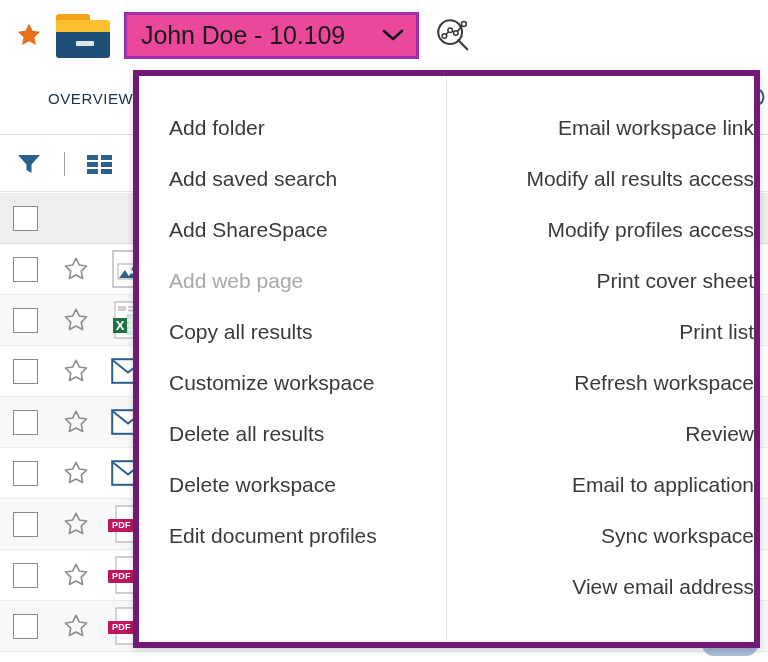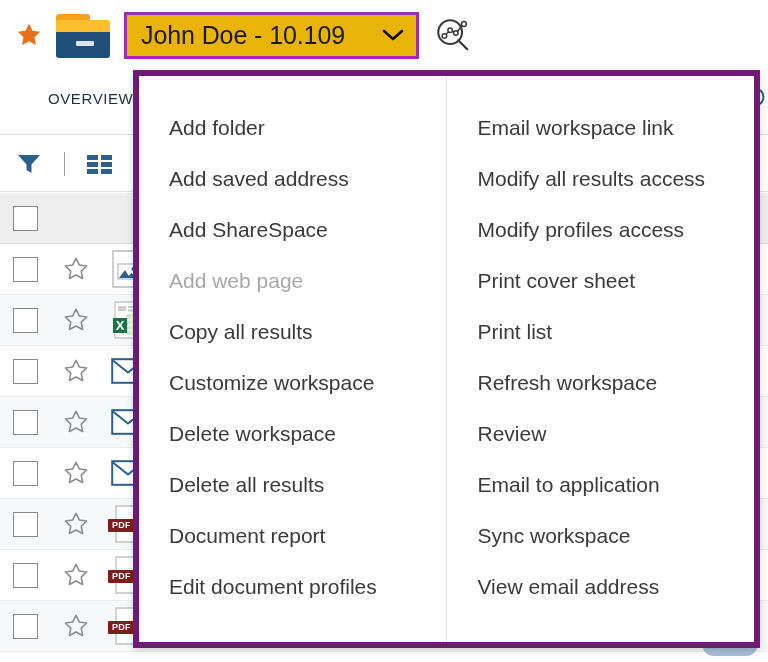--- a/index.html
+++ b/index.html
@@ -76,7 +76,7 @@
     height: 47px;
     min-width: 295px;
     border: 3px solid #9b2fae;
-    background: #eab308;
+    background: #ec4899;
     display: flex;
     align-items: center;
     justify-content: space-between;

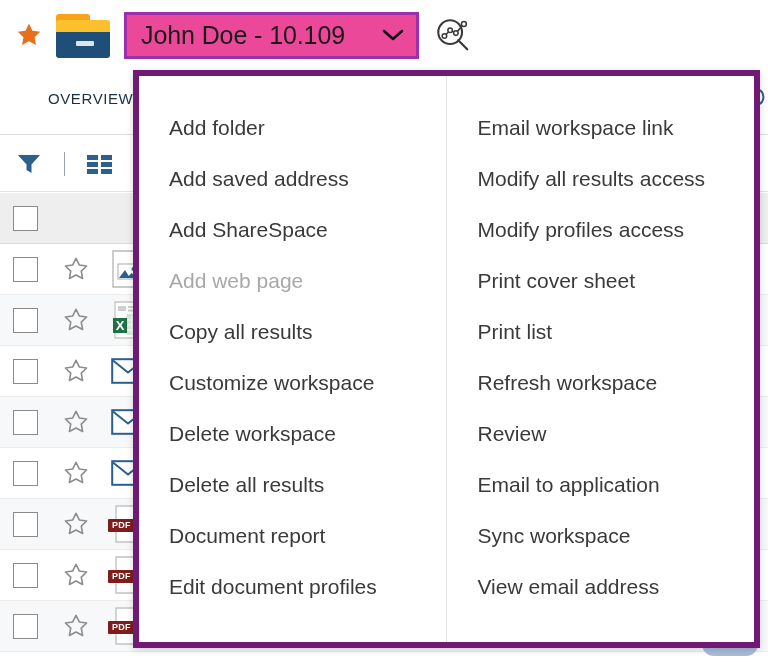--- a/index.html
+++ b/index.html
@@ -252,7 +252,7 @@
     white-space: nowrap;
     cursor: pointer;
   }
-  .menu-col-right .menu-item { padding-left: 30px; }
+  .menu-col-right .menu-item { padding-left: 30px; text-align: right; }
   .menu-item.disabled {
     color: #a8a8a8;
     cursor: default;

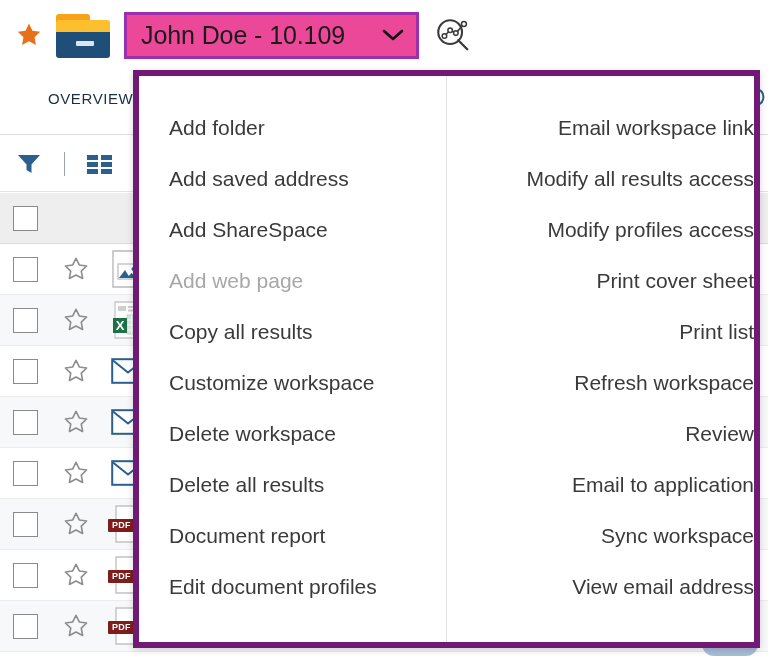--- a/index.html
+++ b/index.html
@@ -500,7 +500,7 @@
 
     <div class="menu-col menu-col-left">
       <div class="menu-item">Add folder</div>
-      <div class="menu-item">Add saved address</div>
+      <div class="menu-item">Add saved search</div>
       <div class="menu-item">Add ShareSpace</div>
       <div class="menu-item disabled">Add web page</div>
       <div class="menu-item">Copy all results</div>

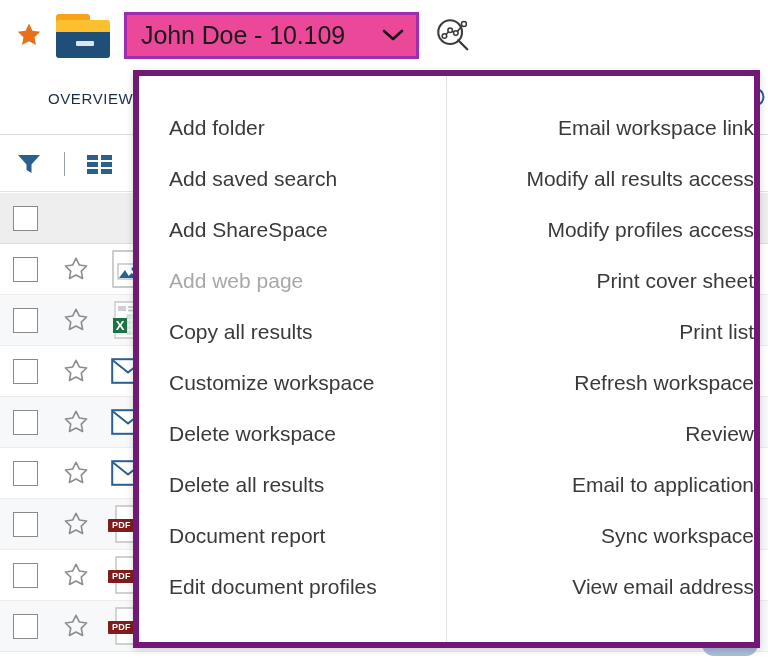--- a/index.html
+++ b/index.html
@@ -505,8 +505,8 @@
       <div class="menu-item disabled">Add web page</div>
       <div class="menu-item">Copy all results</div>
       <div class="menu-item">Customize workspace</div>
+      <div class="menu-item">Delete all results</div>
       <div class="menu-item">Delete workspace</div>
-      <div class="menu-item">Delete all results</div>
       <div class="menu-item">Document report</div>
       <div class="menu-item">Edit document profiles</div>
     </div>

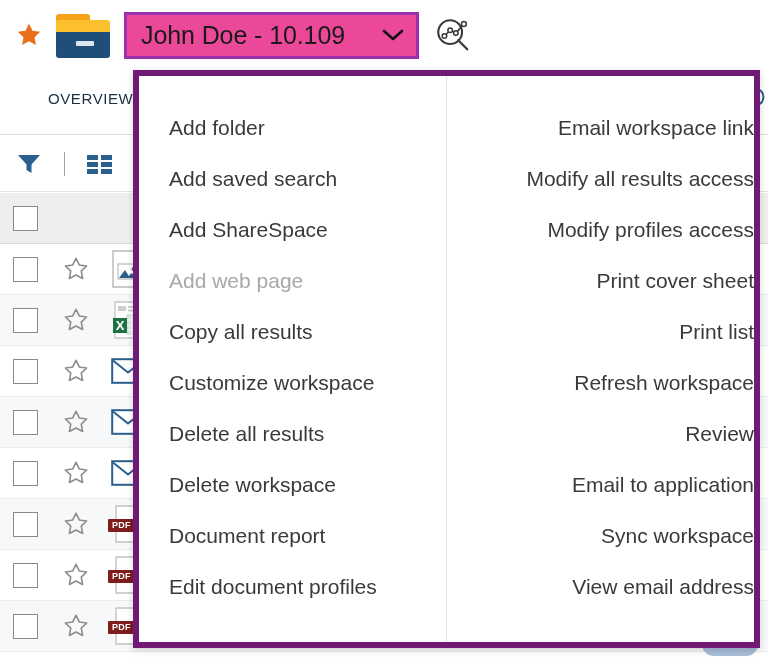--- a/index.html
+++ b/index.html
@@ -194,7 +194,7 @@
   .pdf-badge {
     position: absolute;
     left: -4px; top: 14px;
-    background: #7f1d1d;
+    background: #be185d;
     color: #ffffff;
     font-size: 9px;
     font-weight: bold;

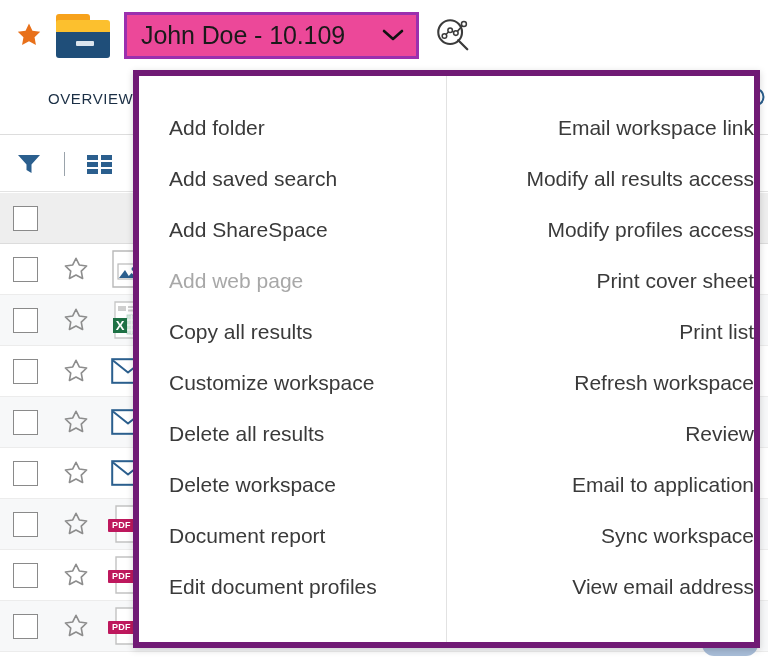--- a/index.html
+++ b/index.html
@@ -507,7 +507,6 @@
       <div class="menu-item">Customize workspace</div>
       <div class="menu-item">Delete all results</div>
       <div class="menu-item">Delete workspace</div>
-      <div class="menu-item">Document report</div>
       <div class="menu-item">Edit document profiles</div>
     </div>
 

